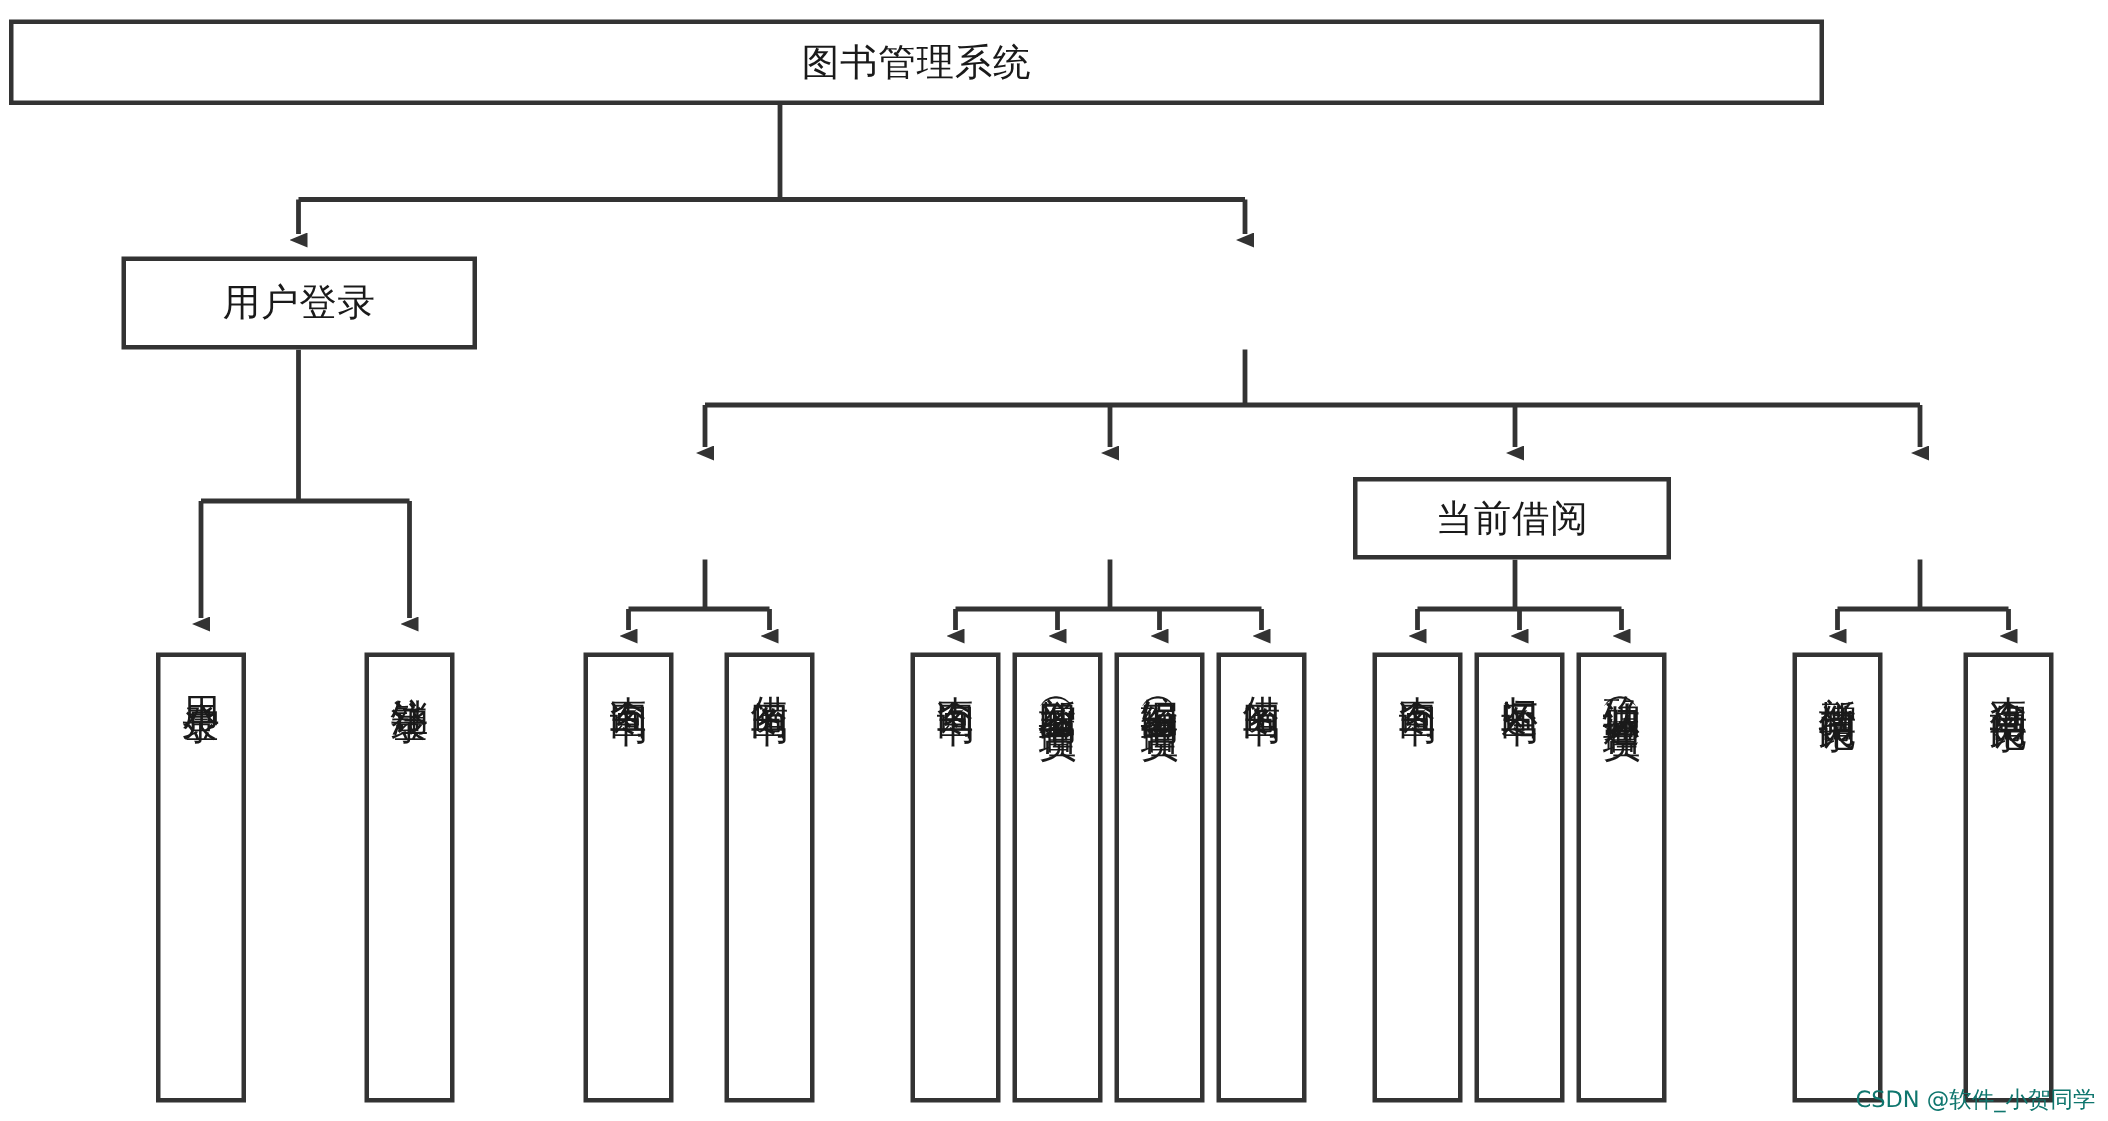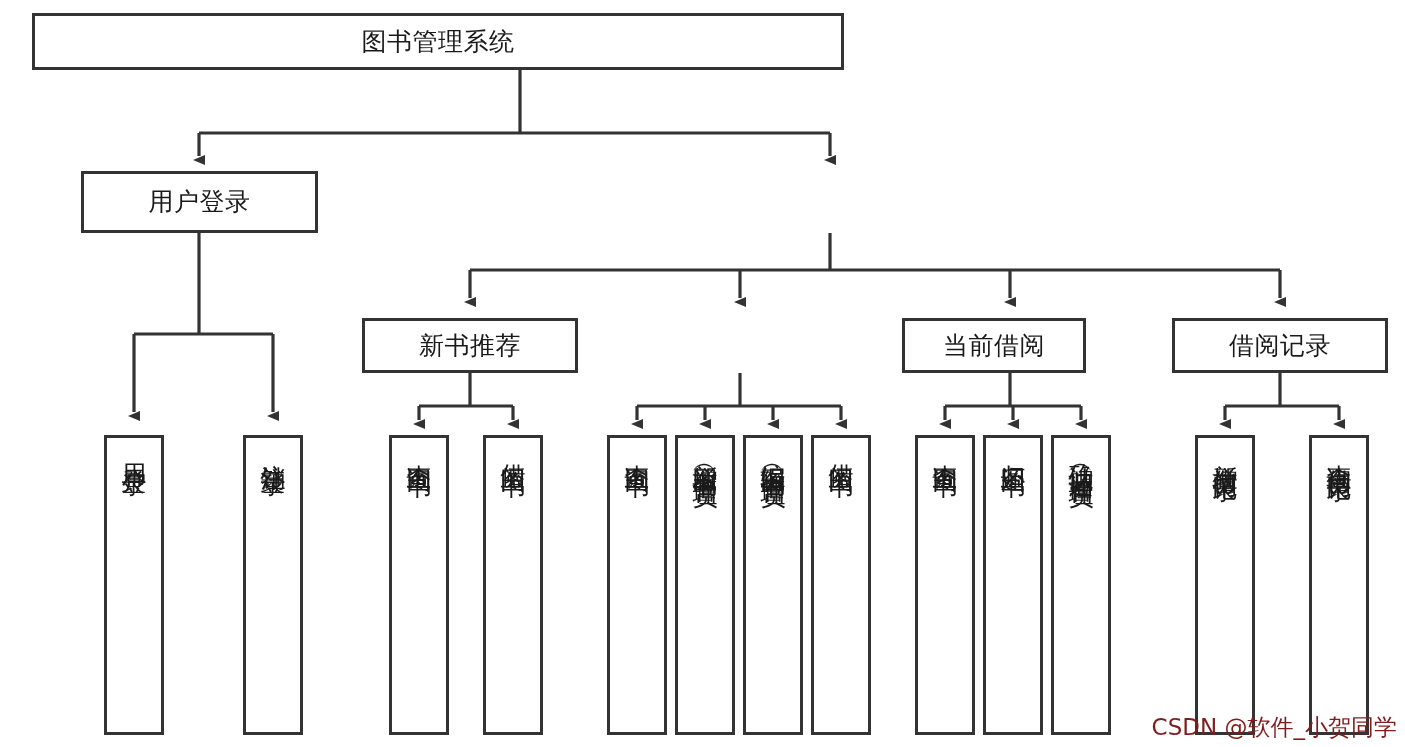--- a/index.html
+++ b/index.html
@@ -125,7 +125,7 @@
     </g>
   </svg>
 
-  <div class="node horizontal" style="left:32px; top:13px; width:812px; height:57px;">
+  <div class="node horizontal" style="left:6px; top:13px; width:1210px; height:57px;">
     <span class="node-label">图书管理系统</span>
   </div>
 

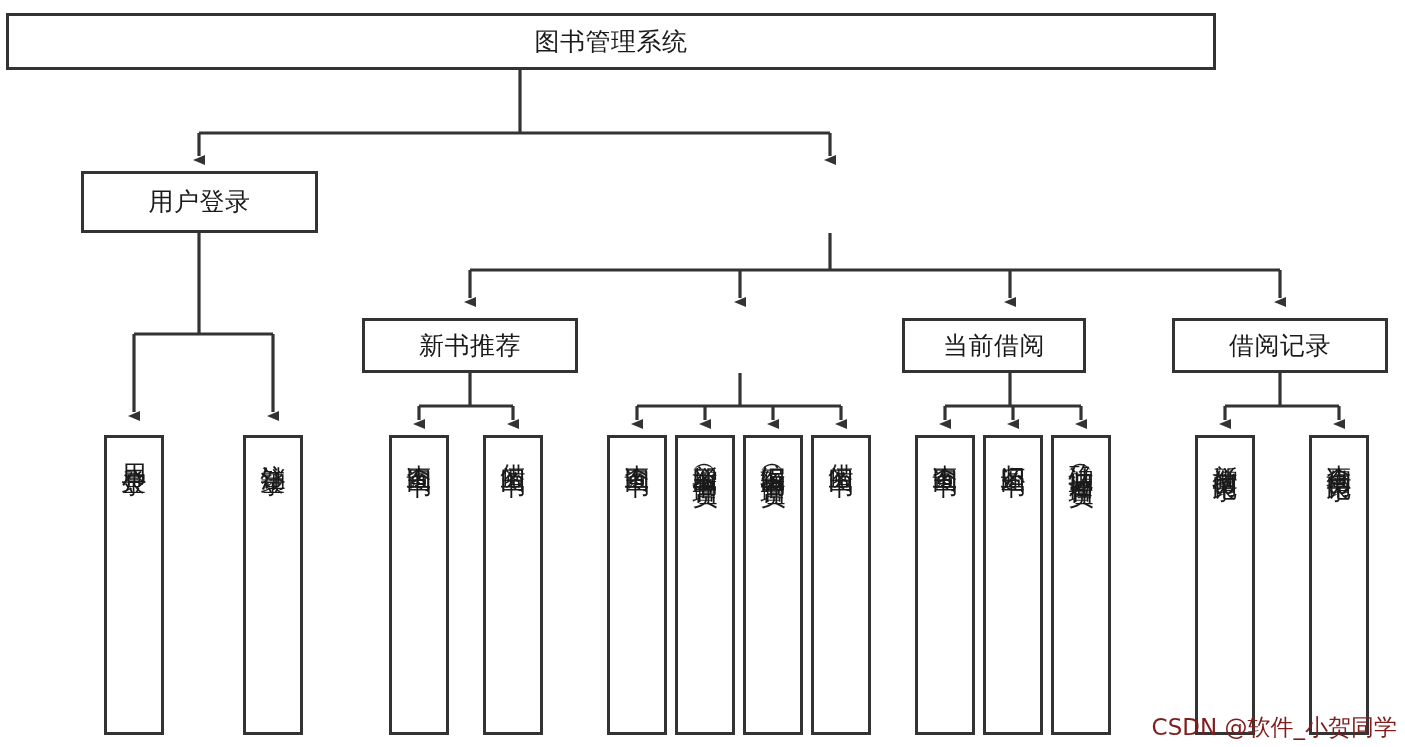--- a/index.html
+++ b/index.html
@@ -133,9 +133,6 @@
     <span class="node-label">用户登录</span>
   </div>
 
-  <div class="node horizontal" style="left:362px; top:318px; width:216px; height:55px;">
-    <span class="node-label">新书推荐</span>
-  </div>
   <div class="node horizontal" style="left:902px; top:318px; width:184px; height:55px;">
     <span class="node-label">当前借阅</span>
   </div>

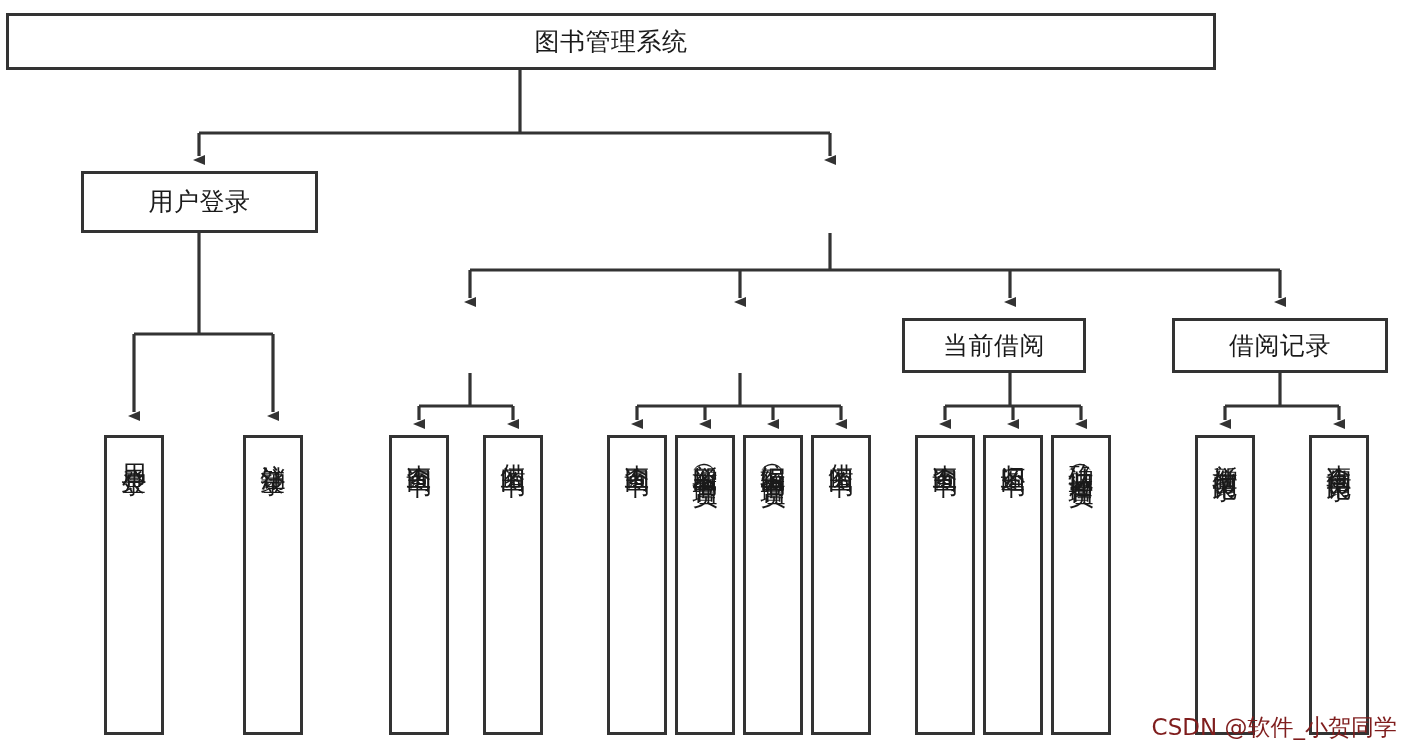--- a/index.html
+++ b/index.html
@@ -133,7 +133,7 @@
     <span class="node-label">用户登录</span>
   </div>
 
-  <div class="node horizontal" style="left:902px; top:318px; width:184px; height:55px;">
+  <div class="node horizontal" style="left:902px; top:318px; width:212px; height:55px;">
     <span class="node-label">当前借阅</span>
   </div>
   <div class="node horizontal" style="left:1172px; top:318px; width:216px; height:55px;">

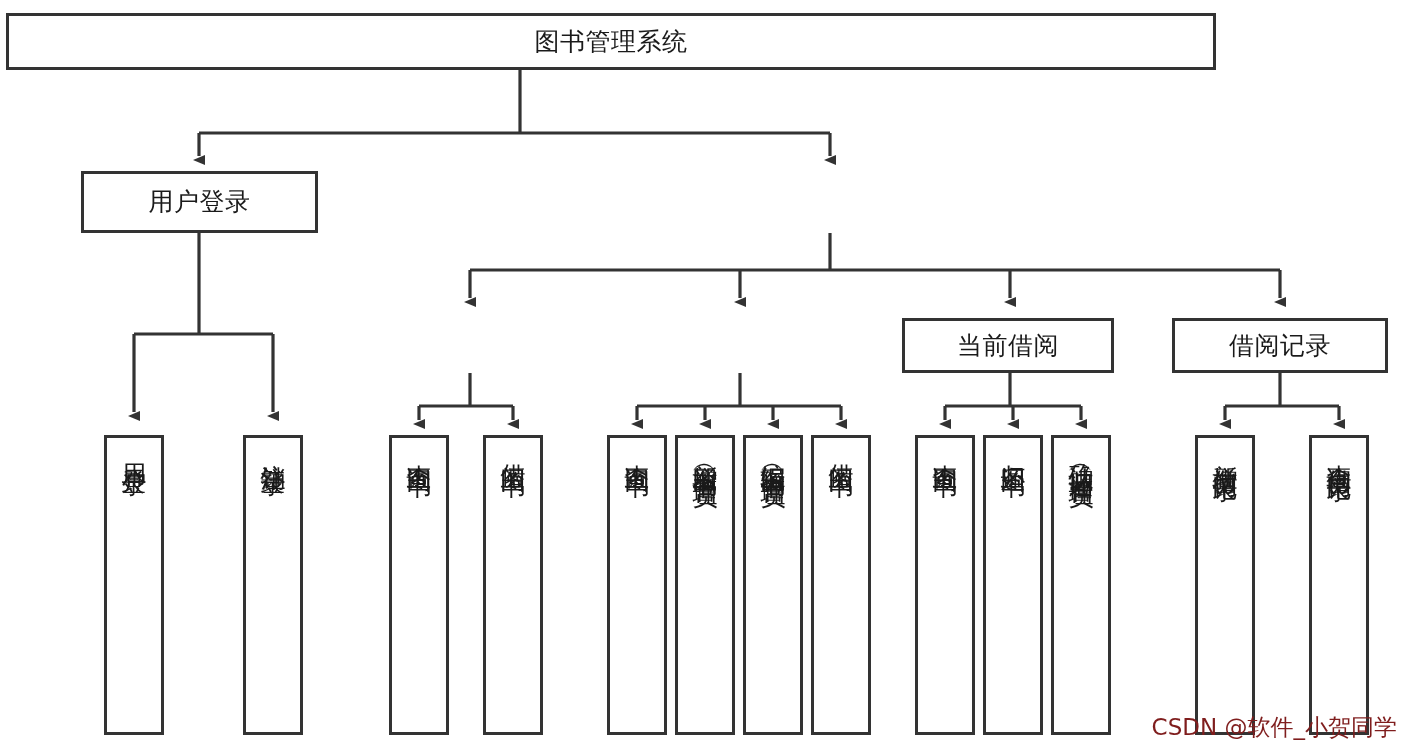--- a/index.html
+++ b/index.html
@@ -136,9 +136,6 @@
   <div class="node horizontal" style="left:902px; top:318px; width:212px; height:55px;">
     <span class="node-label">当前借阅</span>
   </div>
-  <div class="node horizontal" style="left:1172px; top:318px; width:216px; height:55px;">
-    <span class="node-label">借阅记录</span>
-  </div>
 
   <div class="node vertical" style="left:104px; top:435px; width:60px; height:300px;">
     <span class="node-label">用户登录</span>

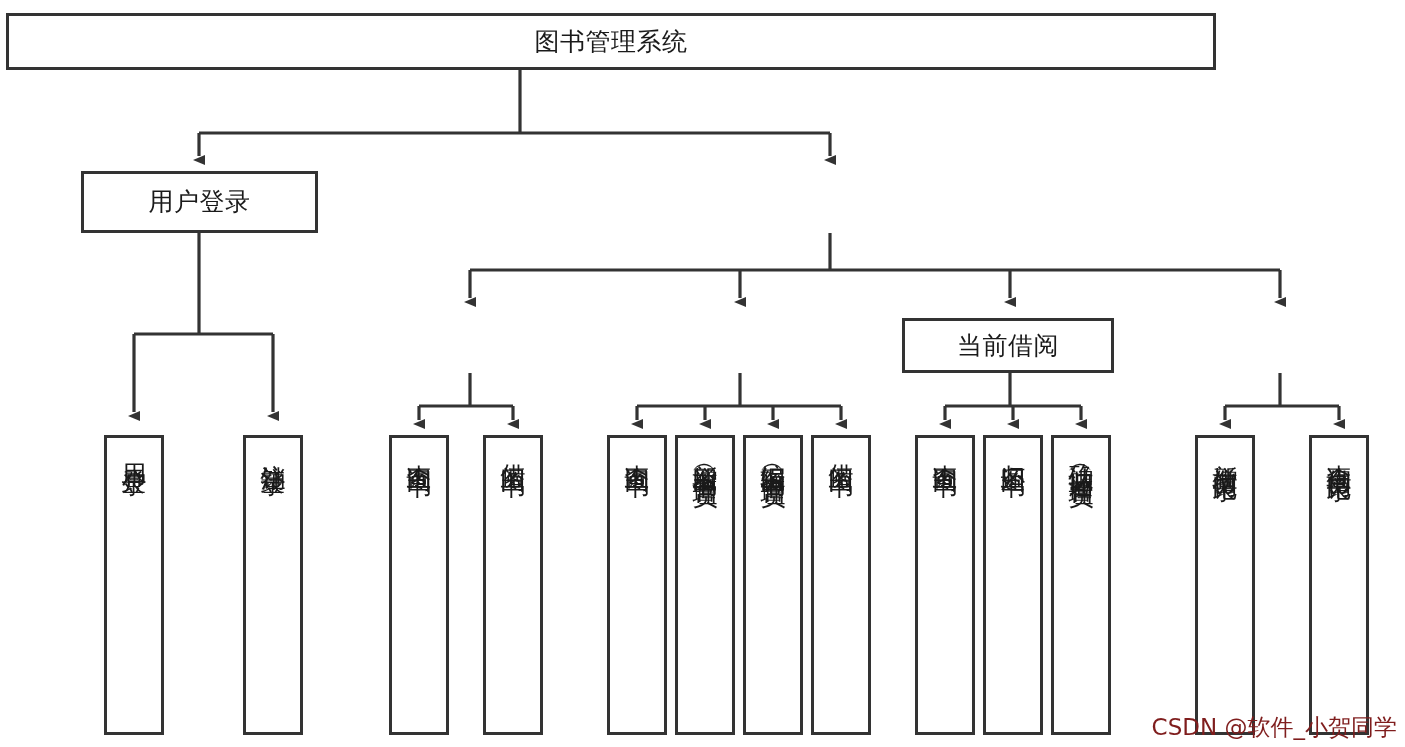--- a/index.html
+++ b/index.html
@@ -63,8 +63,8 @@
     position: absolute;
     right: 8px;
     bottom: 4px;
-    font-size: 23px;
-    color: #7f1d1d;
+    font-size: 15px;
+    color: #0f766e;
     z-index: 5;
     white-space: nowrap;
     pointer-events: none;

